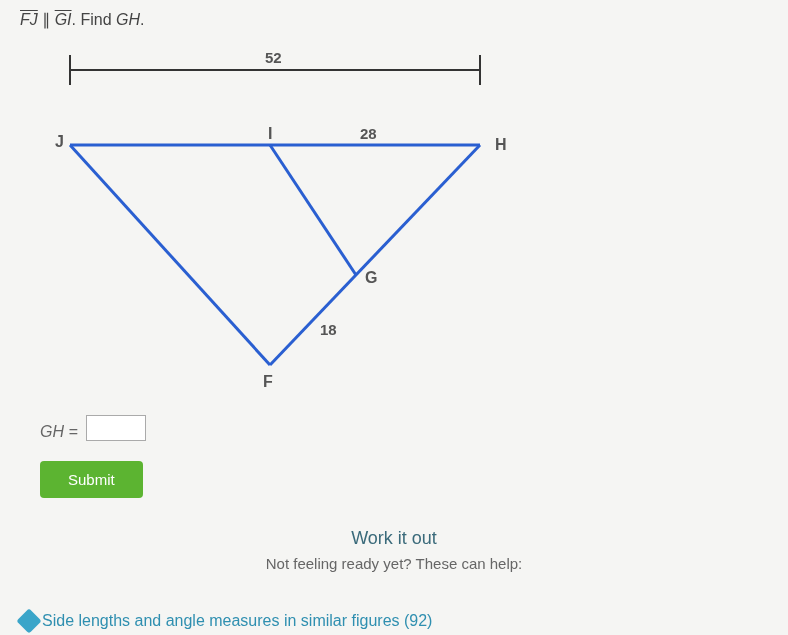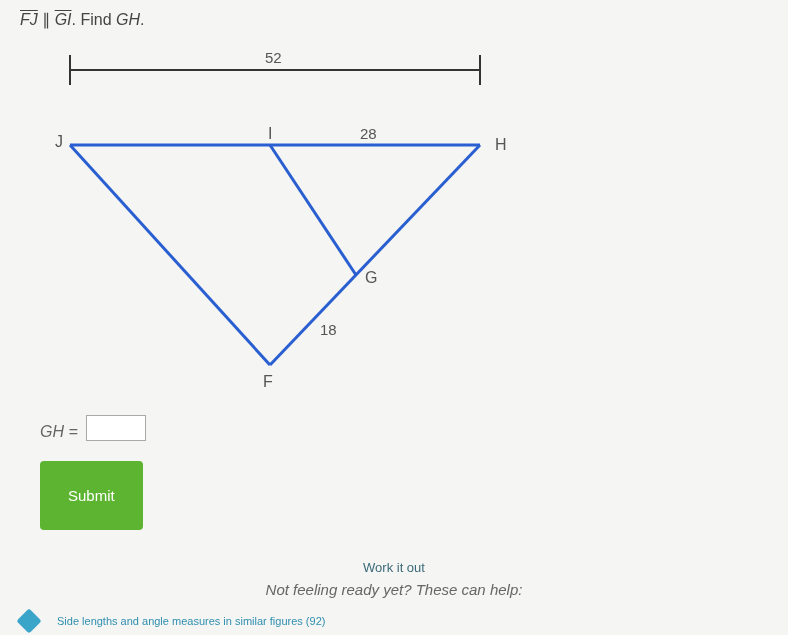--- a/index.html
+++ b/index.html
@@ -26,6 +26,7 @@
       width: 500px;
       height: 370px;
       margin-left: 20px;
+      font-weight: bold;
     }
     .answer-row {
       margin-top: 10px;

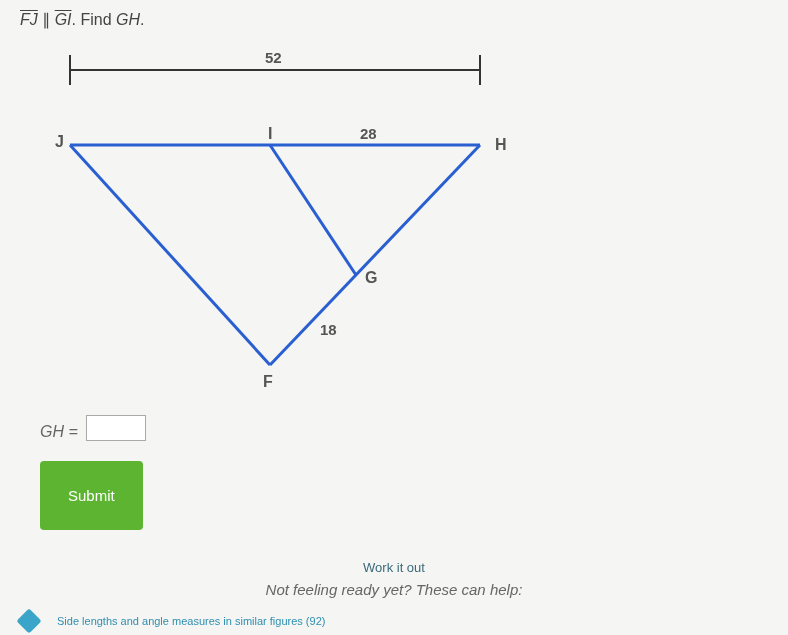--- a/index.html
+++ b/index.html
@@ -53,7 +53,7 @@
       color: #fff;
       border: none;
       border-radius: 4px;
-      padding: 26px 28px;
+      padding: 10px 28px;
       font-size: 15px;
       cursor: pointer;
     }

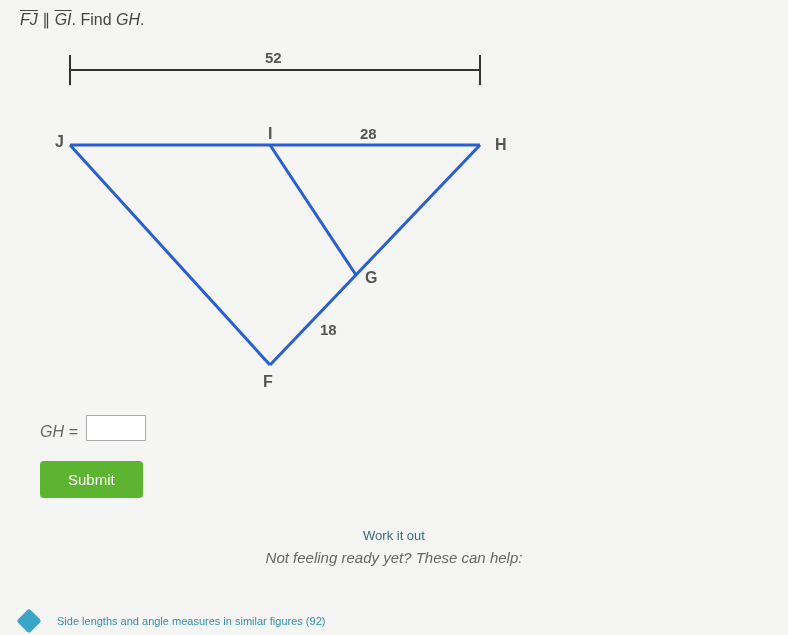--- a/index.html
+++ b/index.html
@@ -61,7 +61,7 @@
       text-align: center;
       margin-top: 30px;
       color: #3a6a7a;
-      font-size: 13px;
+      font-size: 18px;
     }
     .not-ready {
       text-align: center;

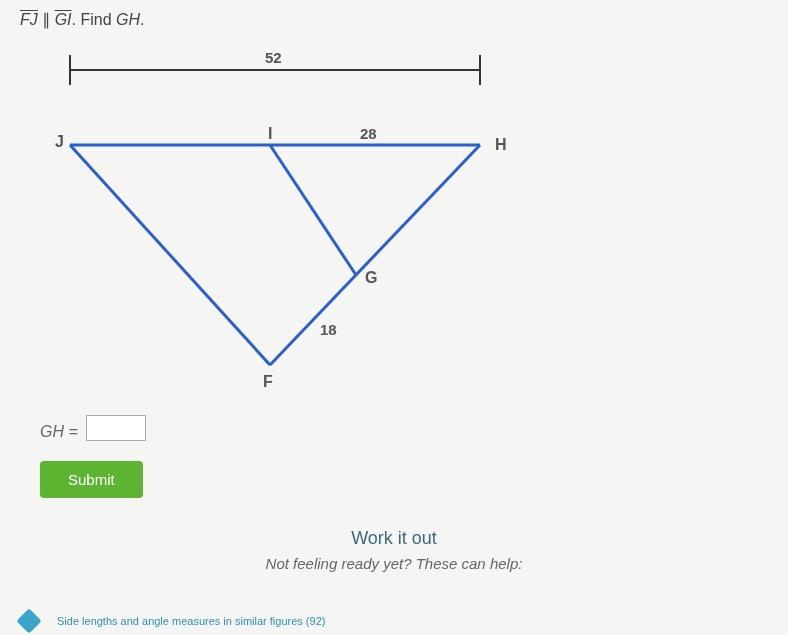--- a/index.html
+++ b/index.html
@@ -68,7 +68,6 @@
       color: #666;
       font-size: 15px;
       margin-top: 6px;
-      font-style: italic;
     }
     .bottom-link {
       position: absolute;

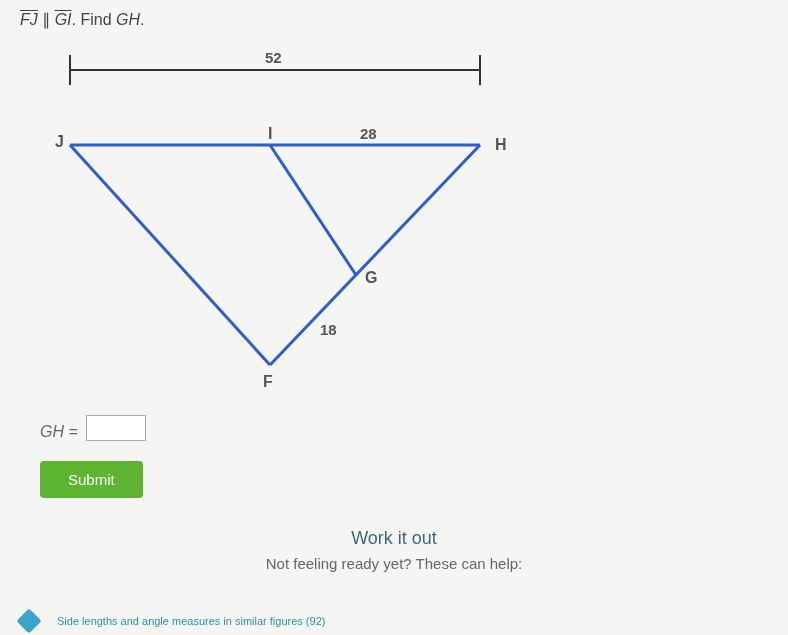--- a/index.html
+++ b/index.html
@@ -74,10 +74,10 @@
       bottom: 5px;
       left: 20px;
       color: #2f8fb0;
-      font-size: 11px;
+      font-size: 16px;
       display: flex;
       align-items: center;
-      gap: 19px;
+      gap: 4px;
     }
     .diamond-icon {
       width: 18px;

